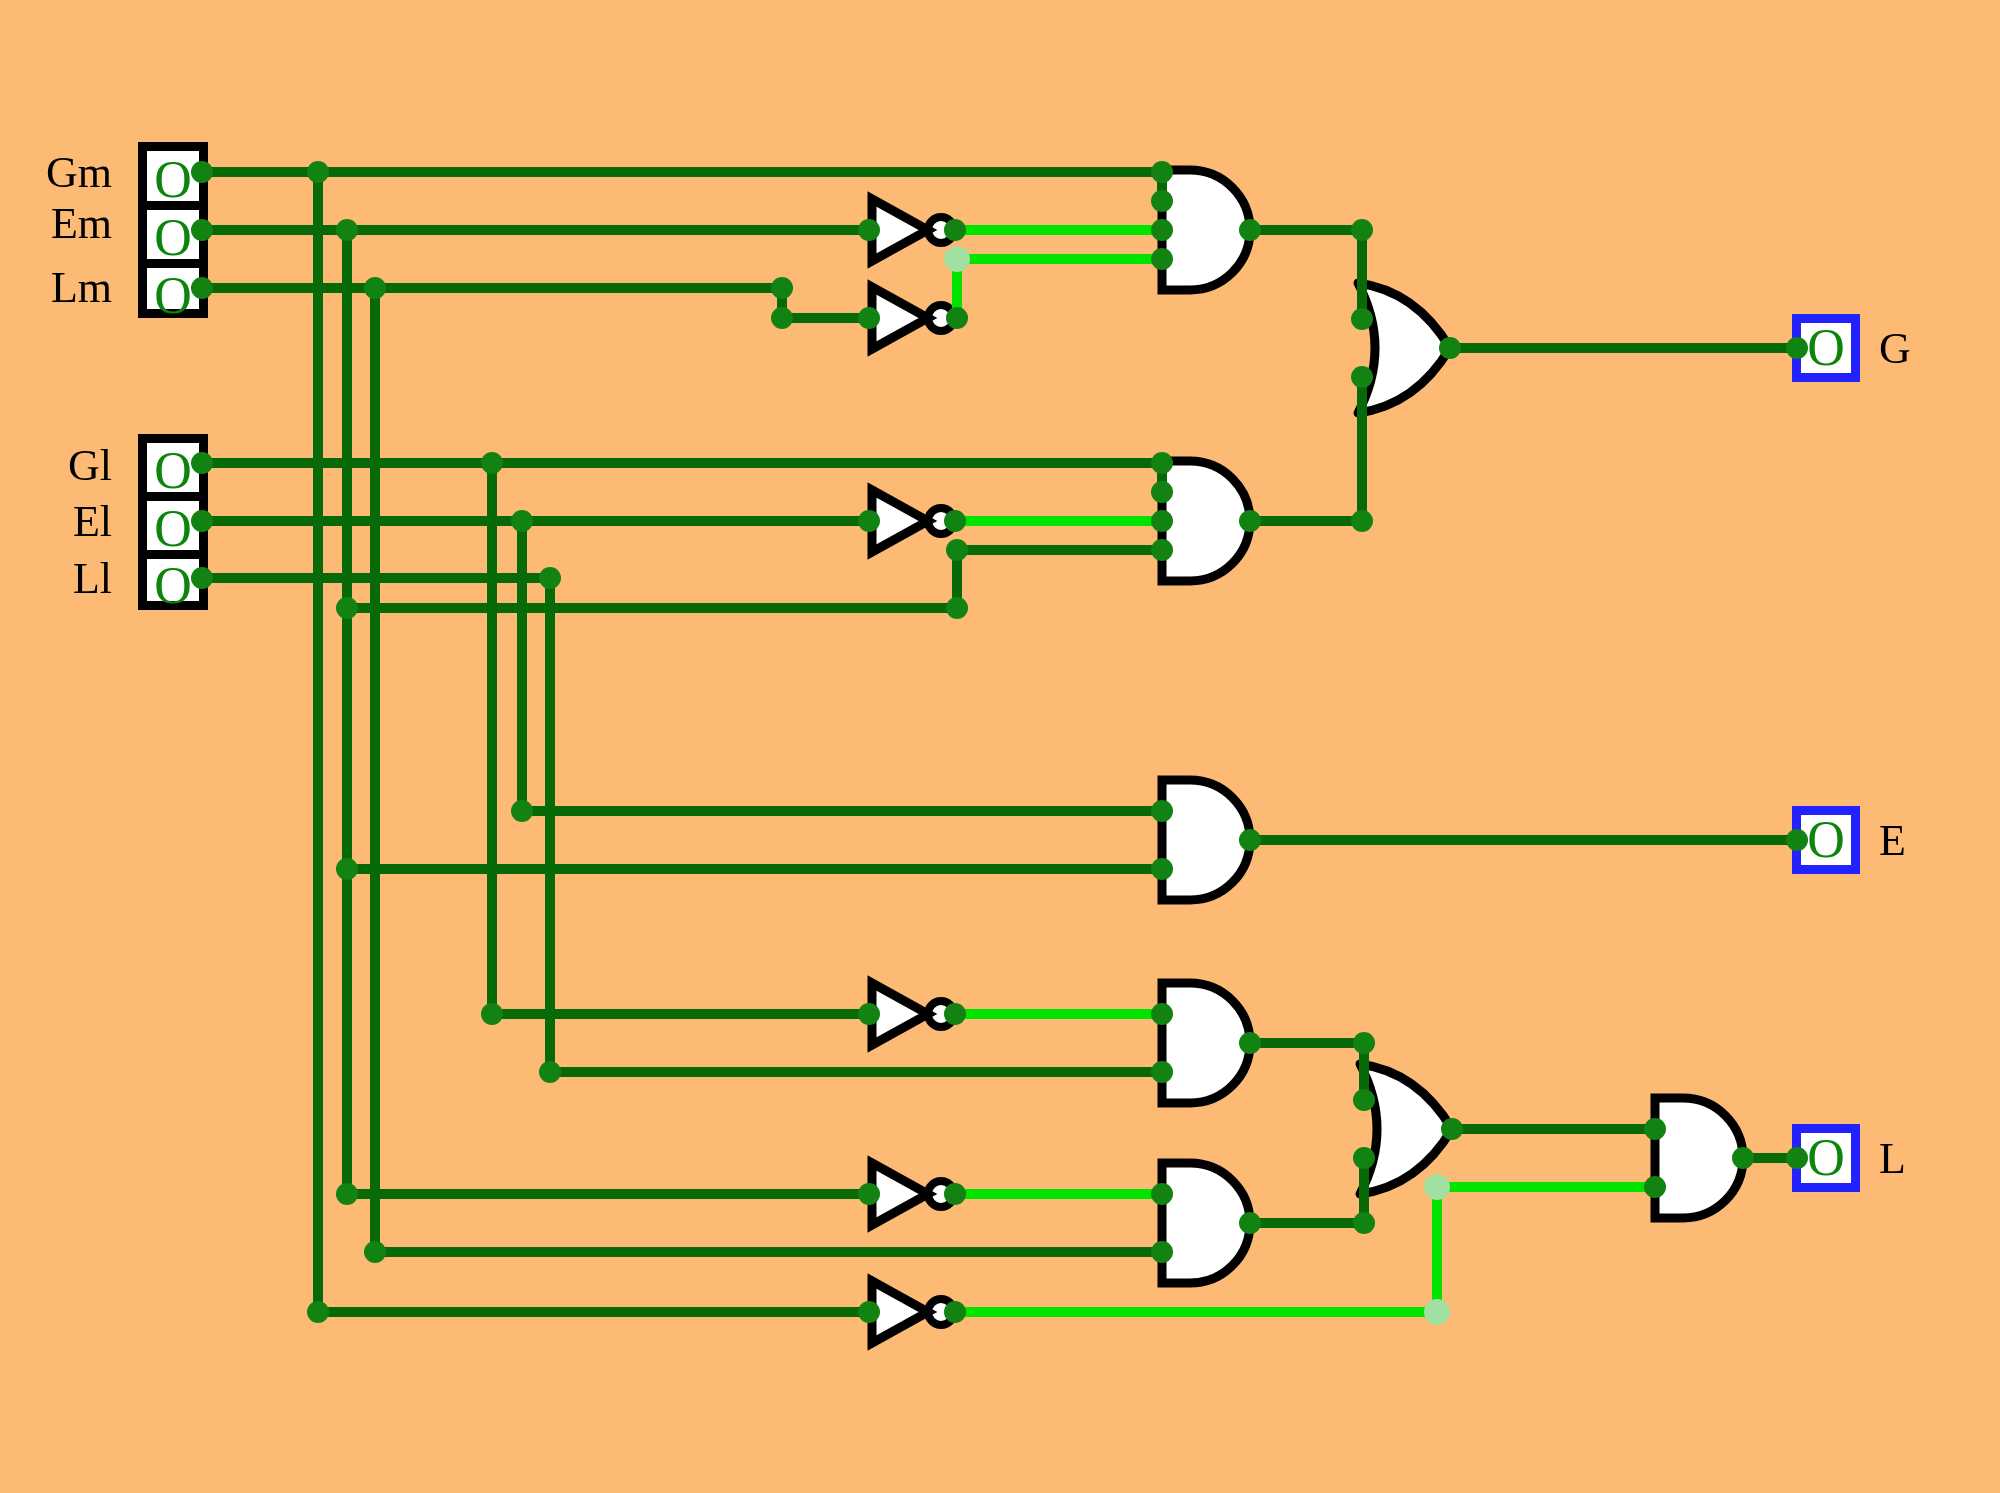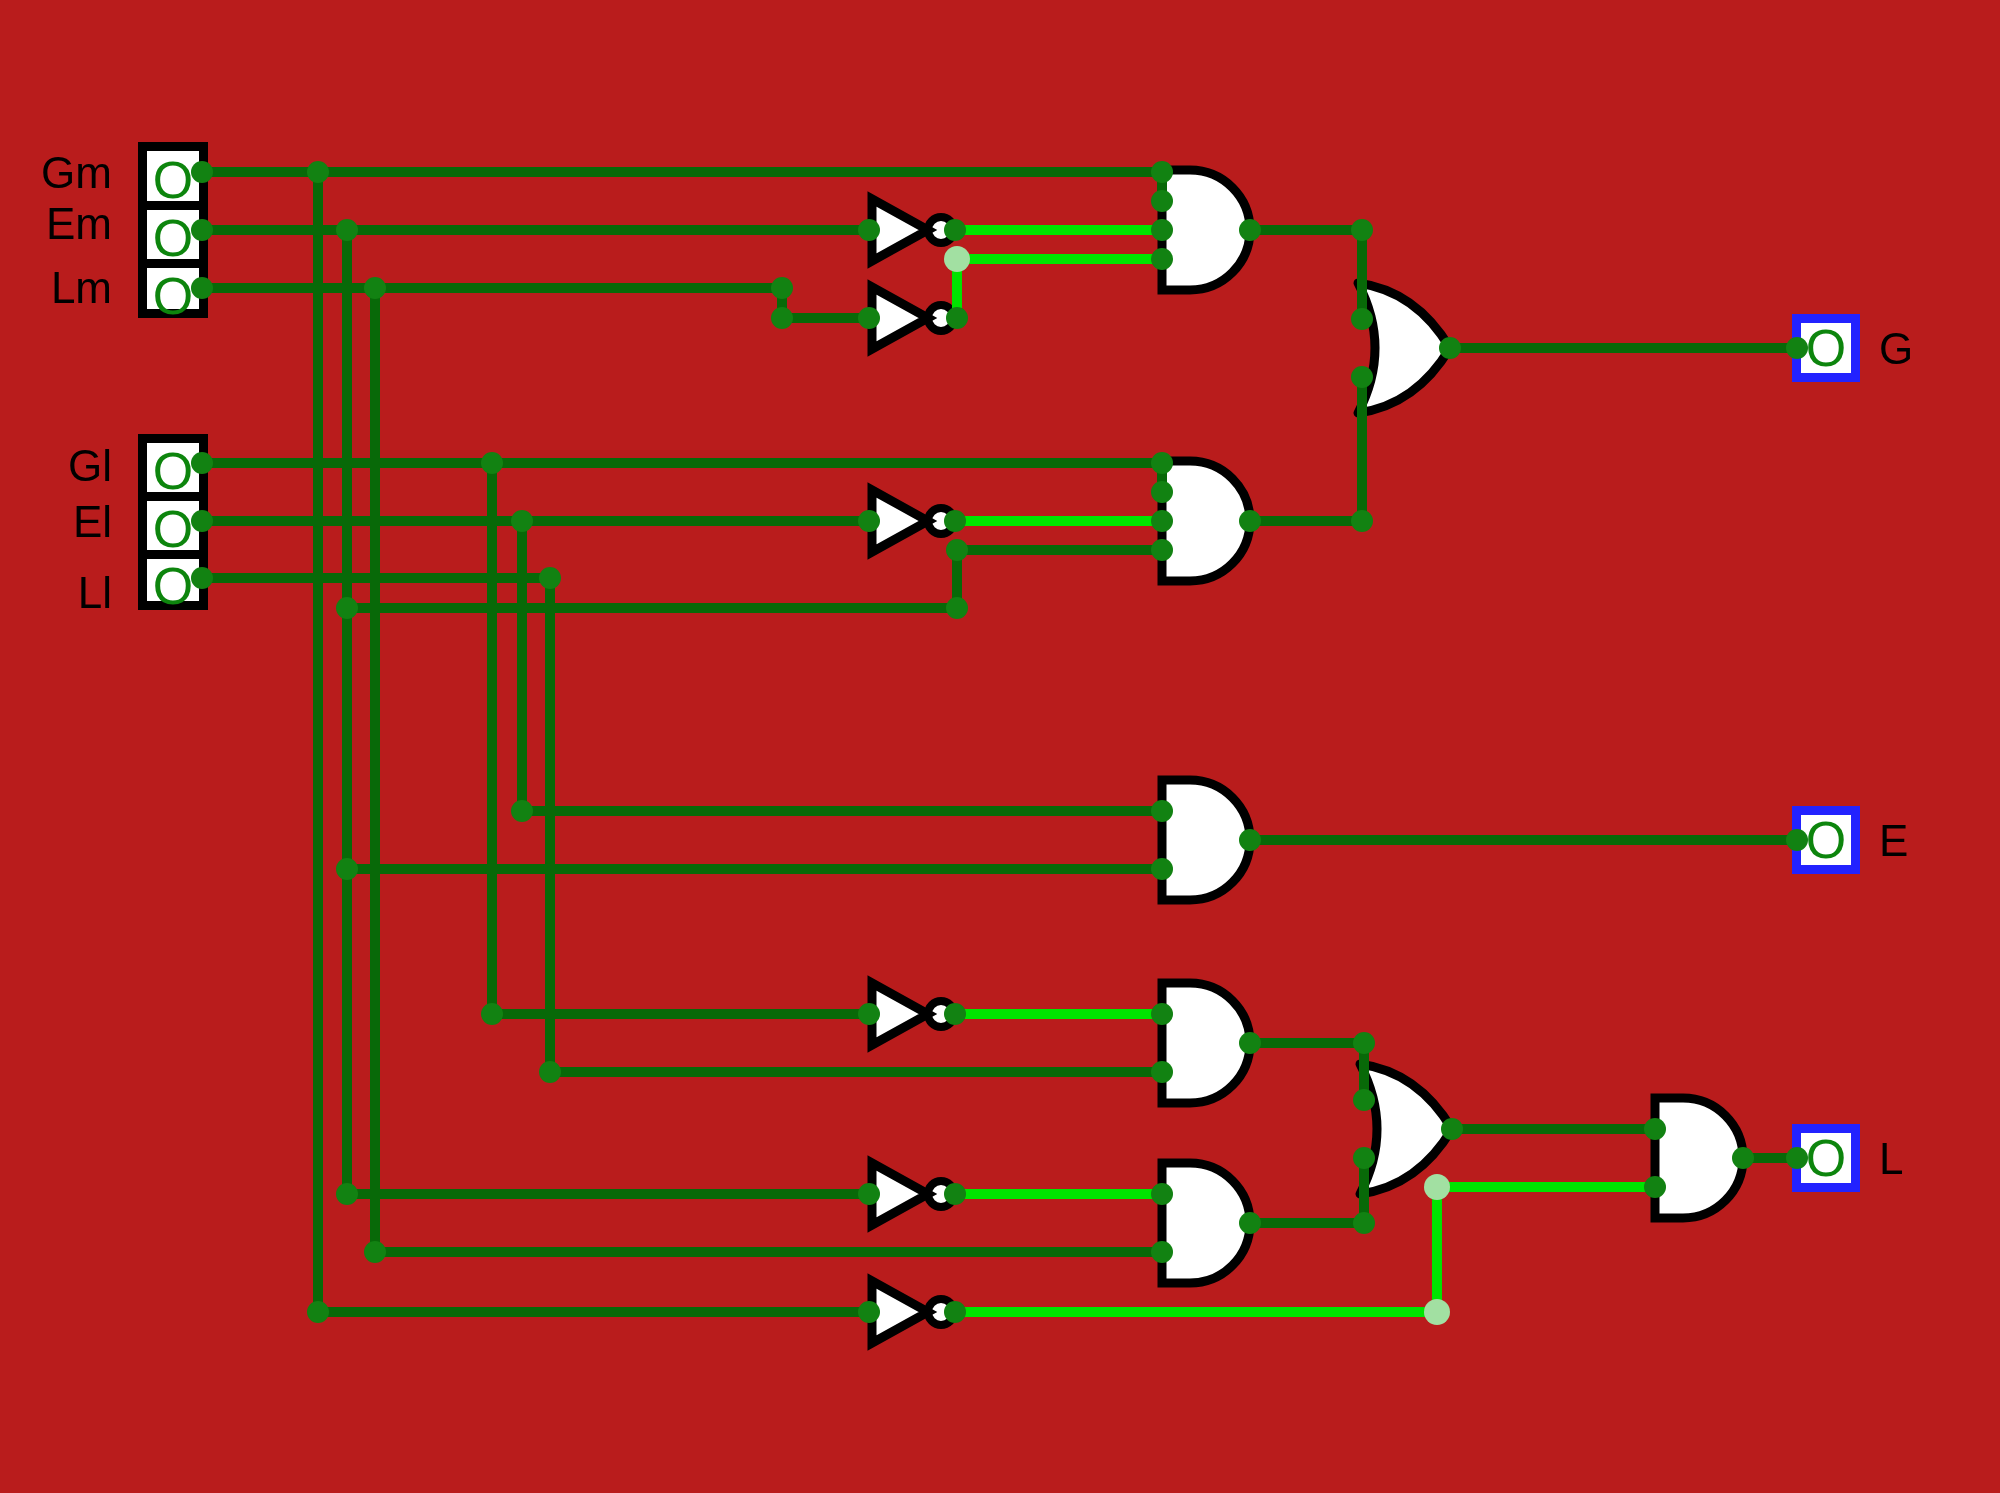--- a/index.html
+++ b/index.html
@@ -3,8 +3,8 @@
 <meta charset="utf-8">
 <style>
   html,body{margin:0;padding:0;background:#ffffff;}
-  #stage{position:relative;width:2000px;height:1493px;background:#b91c1c;overflow:hidden;
-         font-family:Liberation Sans, sans-serif;}
+  #stage{position:relative;width:2000px;height:1493px;background:#fdba74;overflow:hidden;
+         font-family:Liberation Serif, serif;}
   #circuit-svg{position:absolute;left:0;top:0;z-index:5;pointer-events:none;}
   .pin-group{position:absolute;width:70px;background:#ffffff;border:9px solid #000000;
              box-sizing:border-box;z-index:2;}

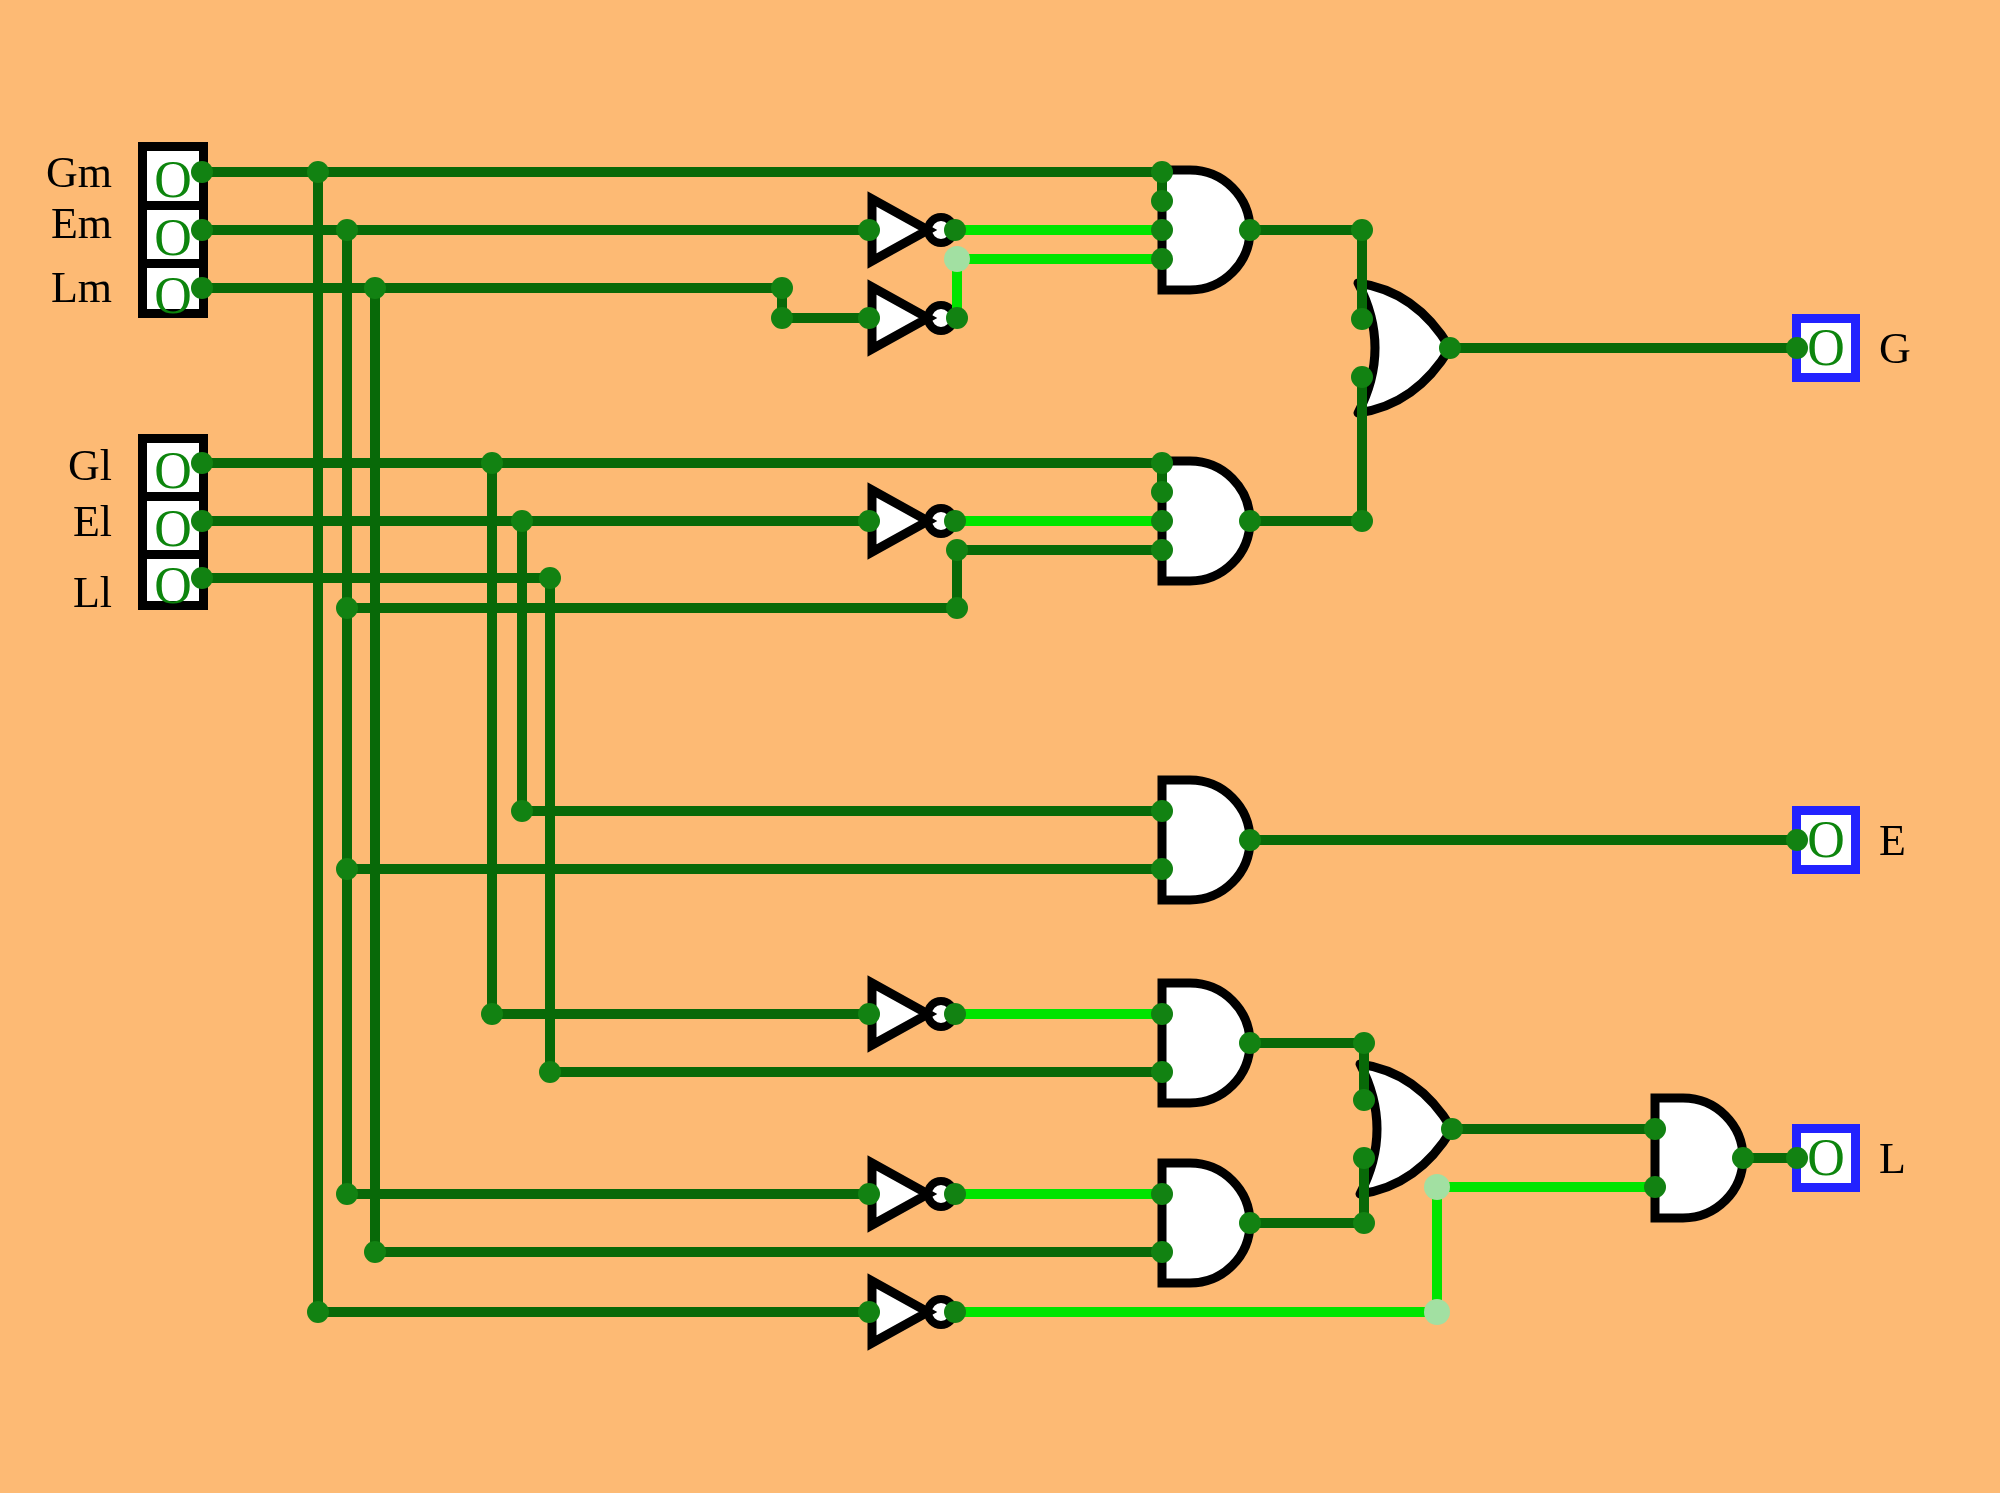--- a/index.html
+++ b/index.html
@@ -30,7 +30,7 @@
 
   <div class="in-label" style="top:444px">Gl</div>
   <div class="in-label" style="top:500px">El</div>
-  <div class="in-label" style="top:571px">Ll</div>
+  <div class="in-label" style="top:557px">Ll</div>
 
   <div class="pin-group" style="left:138px;top:142px;height:176px;">
     <div class="divider" style="top:50px"></div>

